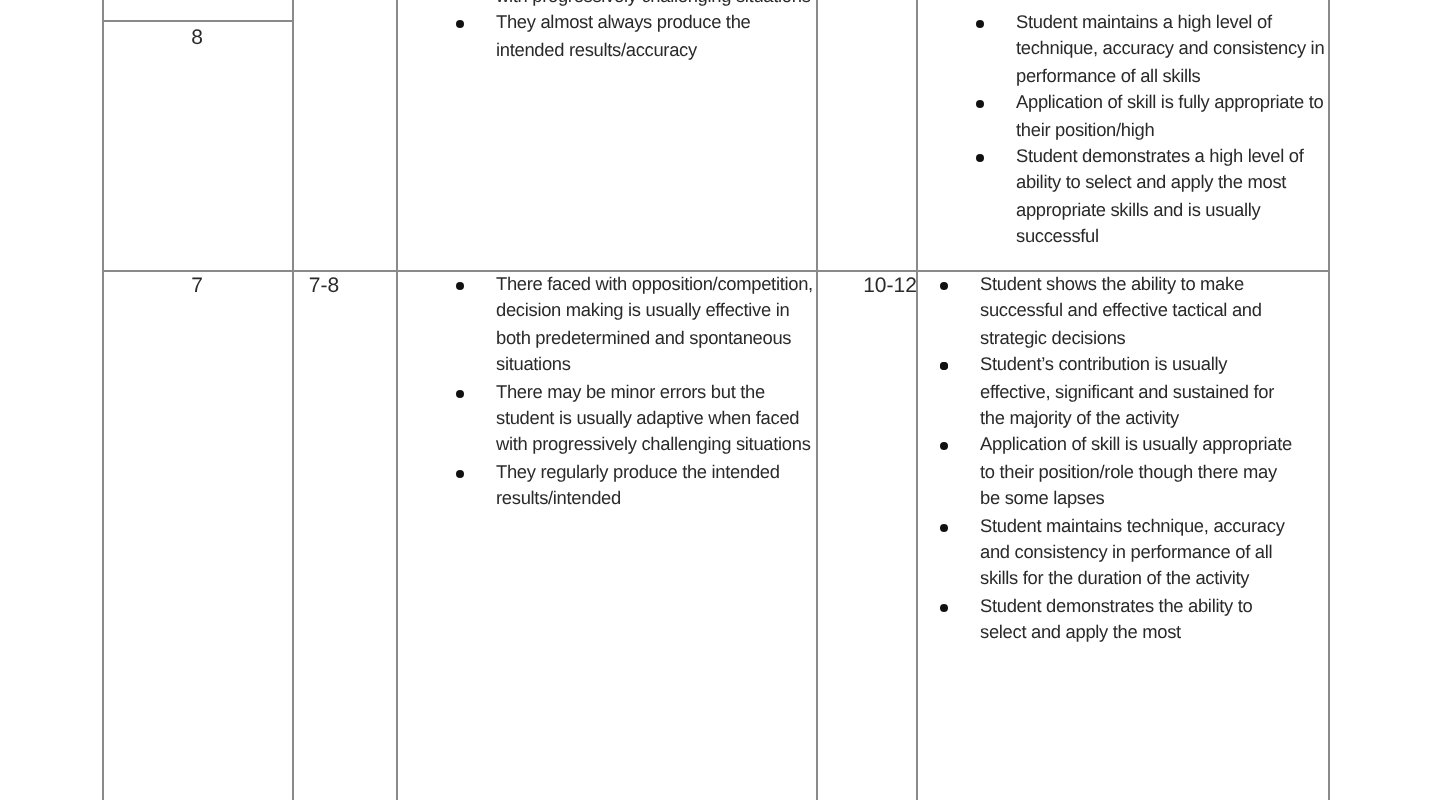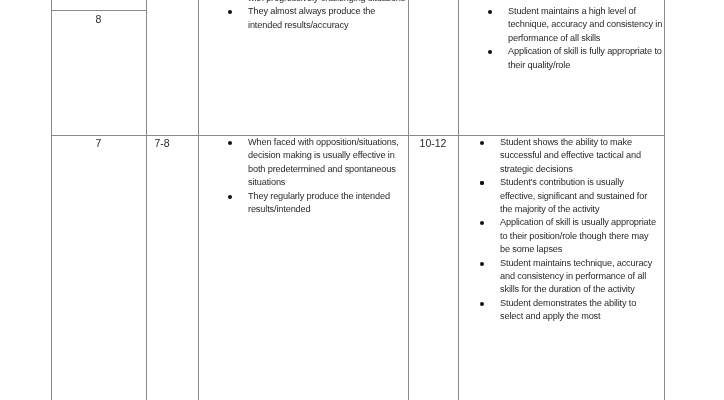--- a/index.html
+++ b/index.html
@@ -102,7 +102,7 @@
     </li>
     <li>
       <span class="dot"></span>
-      <span>Application of skill is fully appropriate to their quality/role</span>
+      <span>Application of skill is fully appropriate to their position/high</span>
     </li>
   </ul>
 

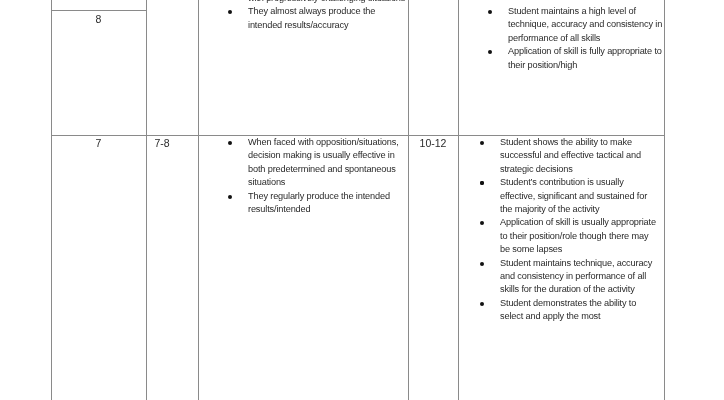--- a/index.html
+++ b/index.html
@@ -104,6 +104,10 @@
       <span class="dot"></span>
       <span>Application of skill is fully appropriate to their position/high</span>
     </li>
+    <li>
+      <span class="dot"></span>
+      <span>Student demonstrates a high level of ability to select and apply the most appropriate skills and is usually successful</span>
+    </li>
   </ul>
 
   <div class="cell-num" style="left:51px; width:95px; top:137px;">7</div>

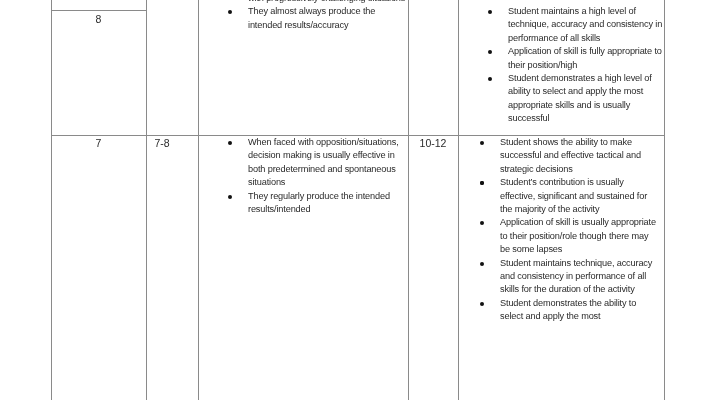--- a/index.html
+++ b/index.html
@@ -116,7 +116,7 @@
   <ul class="bullets" style="left:198px; width:210px; top:136px;">
     <li>
       <span class="dot"></span>
-      <span>When faced with opposition/situations, decision making is usually effective in both predetermined and spontaneous situations</span>
+      <span>There faced with opposition/competition, decision making is usually effective in both predetermined and spontaneous situations</span>
     </li>
     <li>
       <span class="dot"></span>

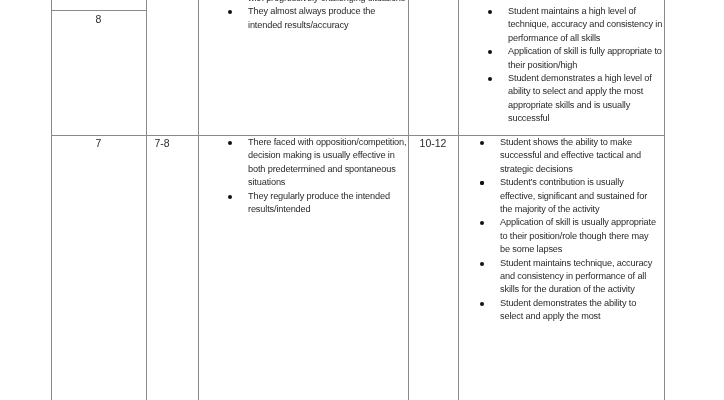--- a/index.html
+++ b/index.html
@@ -124,7 +124,7 @@
     </li>
   </ul>
 
-  <div class="cell-num" style="left:408px; width:50px; top:137px;">10-12</div>
+  <div class="cell-num" style="left:420px; width:50px; top:137px;">10-12</div>
 
   <ul class="bullets" style="left:450px; width:206px; top:136px;">
     <li>

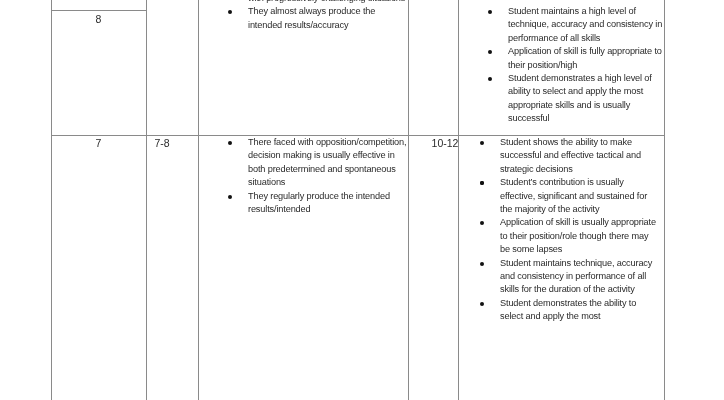--- a/index.html
+++ b/index.html
@@ -126,7 +126,7 @@
 
   <div class="cell-num" style="left:420px; width:50px; top:137px;">10-12</div>
 
-  <ul class="bullets" style="left:450px; width:206px; top:136px;">
+  <ul class="bullets" style="left:440px; width:206px; top:136px;">
     <li>
       <span class="dot"></span>
       <span>Student shows the ability to make successful and effective tactical and strategic decisions</span>

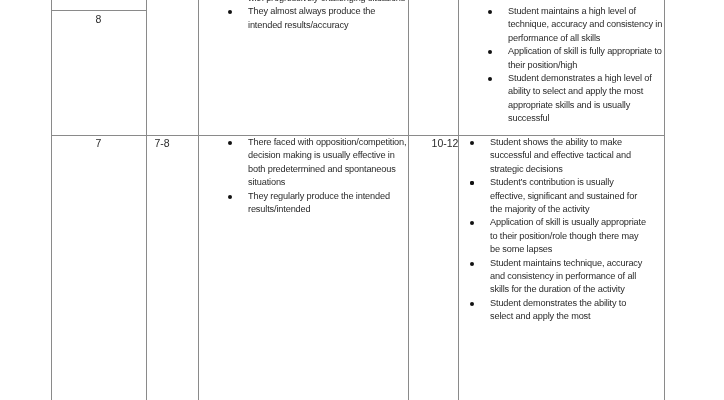--- a/index.html
+++ b/index.html
@@ -120,6 +120,10 @@
     </li>
     <li>
       <span class="dot"></span>
+      <span>There may be minor errors but the student is usually adaptive when faced with progressively challenging situations</span>
+    </li>
+    <li>
+      <span class="dot"></span>
       <span>They regularly produce the intended results/intended</span>
     </li>
   </ul>

